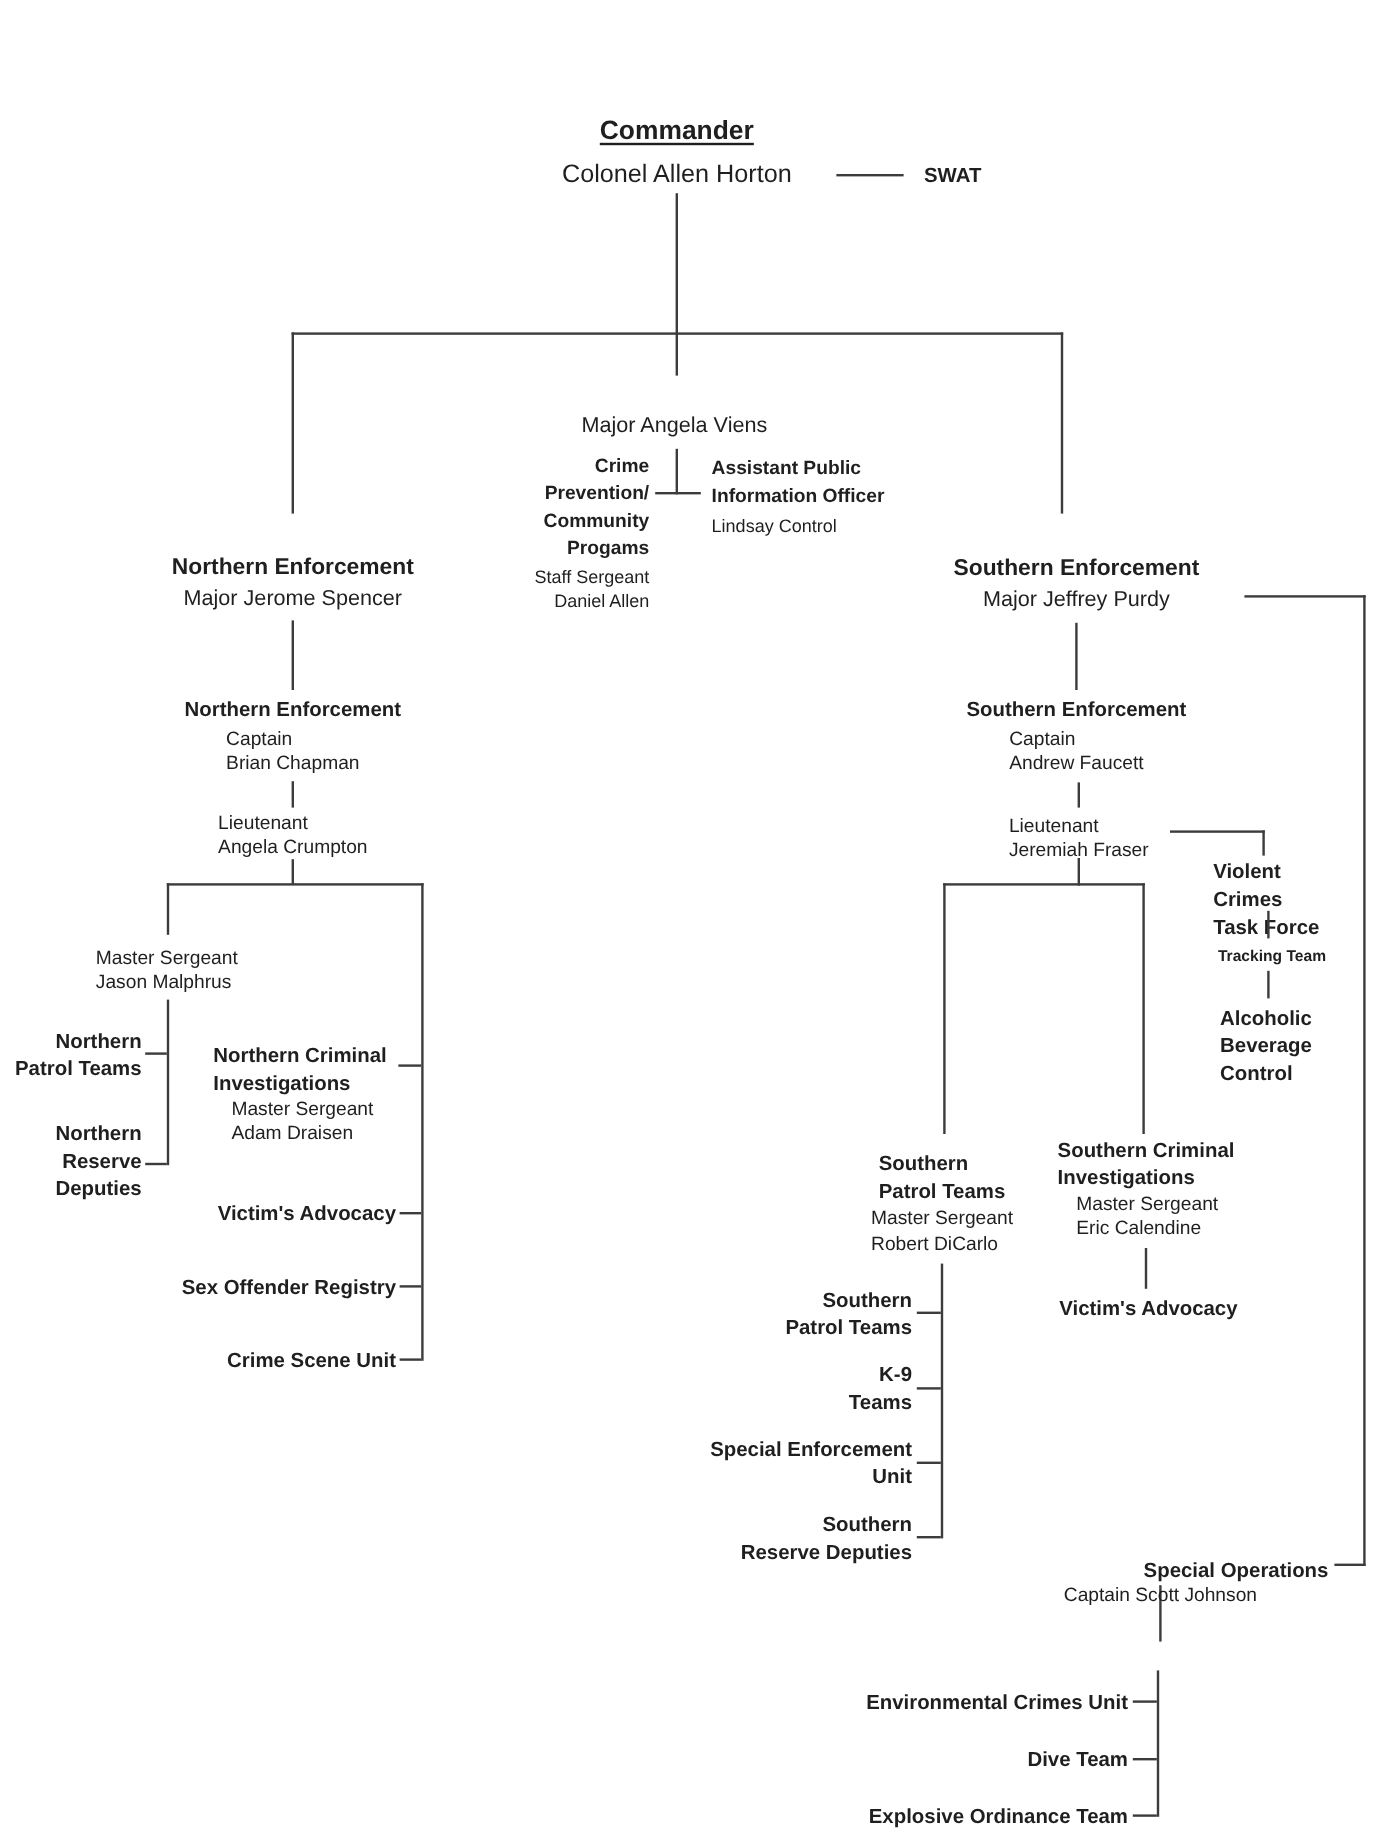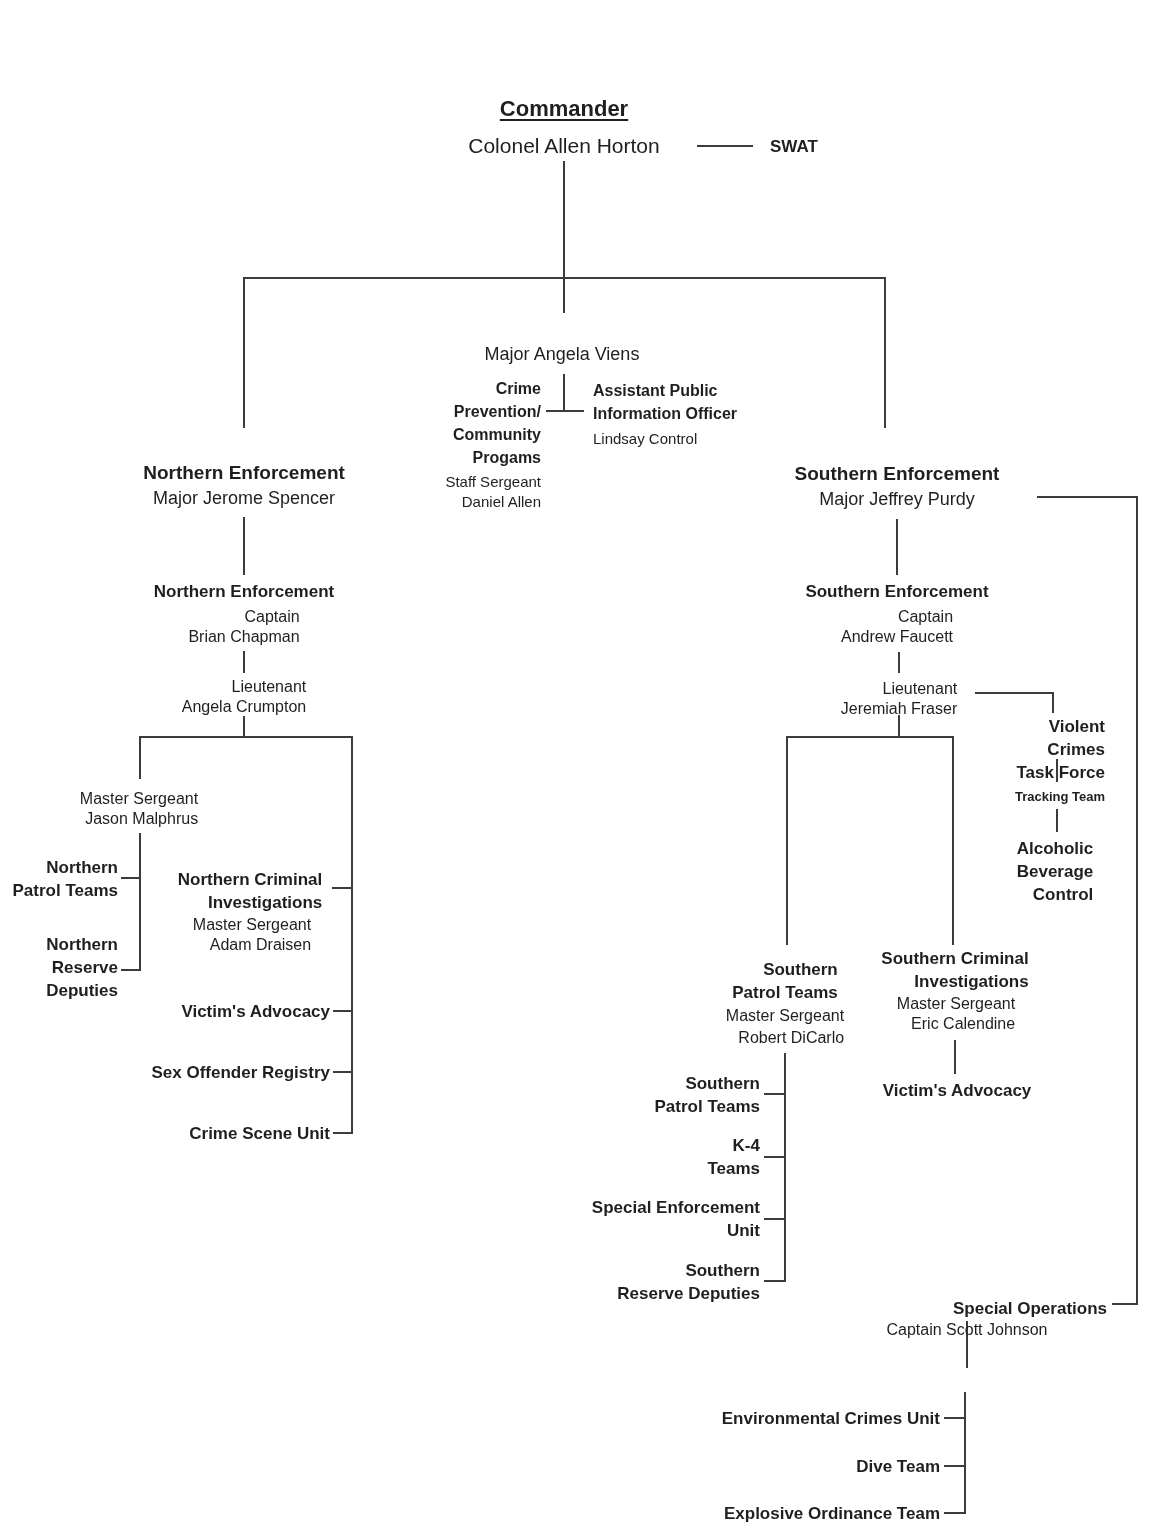--- a/index.html
+++ b/index.html
@@ -8,7 +8,7 @@
     font-family:"Liberation Sans","DejaVu Sans",sans-serif;color:#1f1f1f;
   }
   .t{position:absolute;white-space:pre-line;line-height:23px;}
-  .c{transform:translateX(-50%);text-align:right;}
+  .c{transform:translateX(-50%);text-align:left;}
   .r{text-align:right;}
   .b{font-weight:bold;}
   .u{text-decoration:underline;text-underline-offset:3px;}

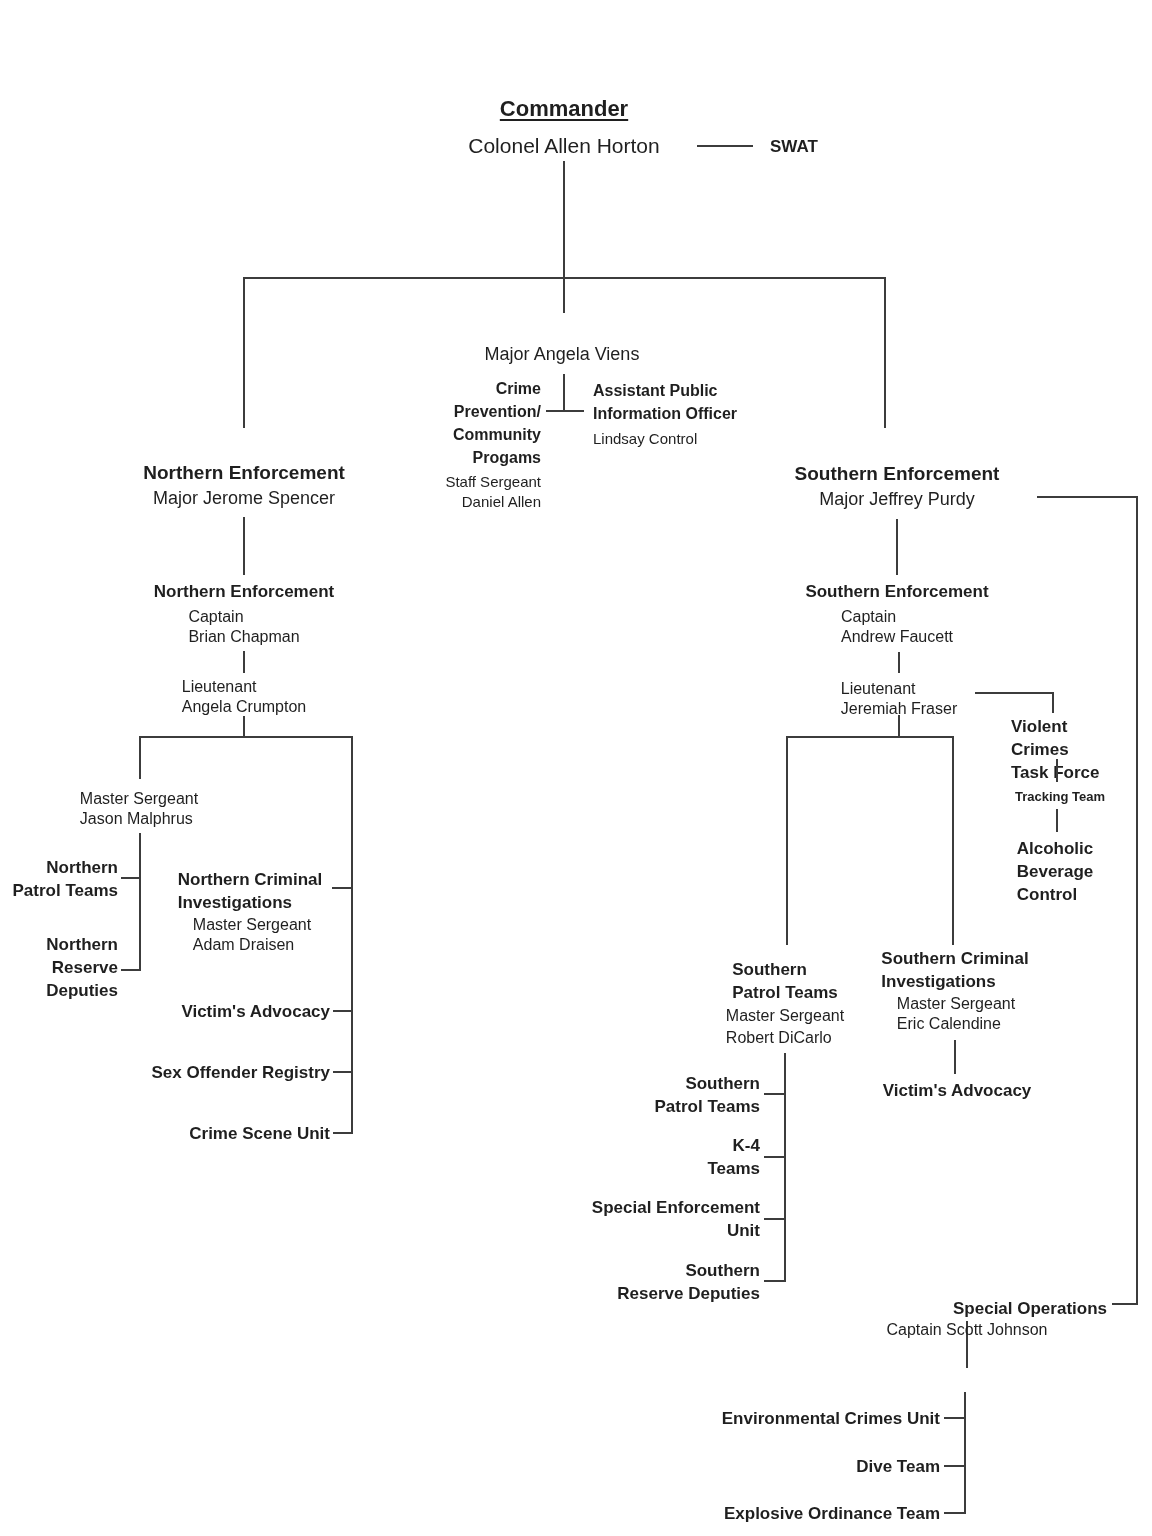--- a/index.html
+++ b/index.html
@@ -118,7 +118,7 @@
   <div class="t r b" style="right:392px;top:1072px;font-size:17px">Southern
 Patrol Teams</div>
   <div class="hl" style="left:764px;top:1156px;width:20px"></div>
-  <div class="t r b" style="right:392px;top:1134px;font-size:17px">K-4
+  <div class="t r b" style="right:392px;top:1134px;font-size:17px">K-9
 Teams</div>
   <div class="hl" style="left:764px;top:1218px;width:20px"></div>
   <div class="t r b" style="right:392px;top:1196px;font-size:17px">Special Enforcement

